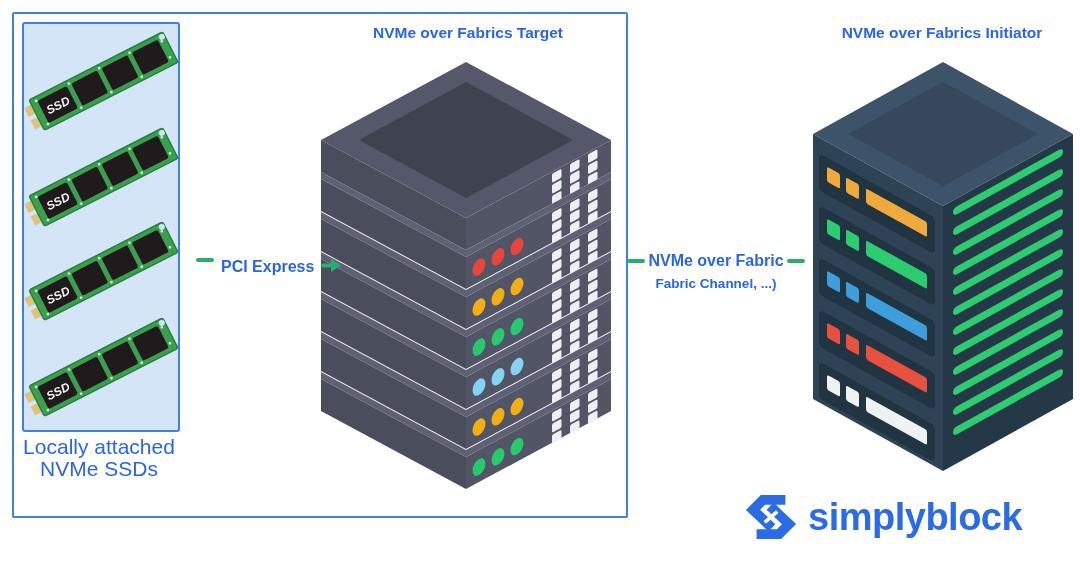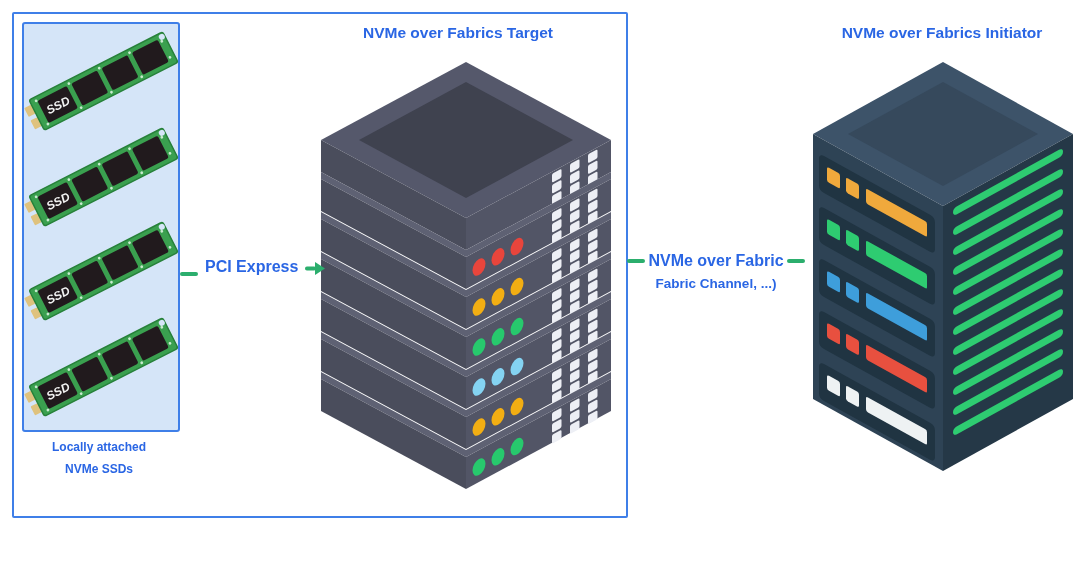--- a/index.html
+++ b/index.html
@@ -131,7 +131,7 @@
       </svg>
   </div>
 
-  <div class="title" style="left:306px; top:24px">NVMe over Fabrics Target</div>
+  <div class="title" style="left:316px; top:24px">NVMe over Fabrics Target</div>
   <div class="title" style="left:790px; top:24px">NVMe over Fabrics Initiator</div>
 
   <svg class="abs" style="left:316px; top:52px" width="310" height="450">

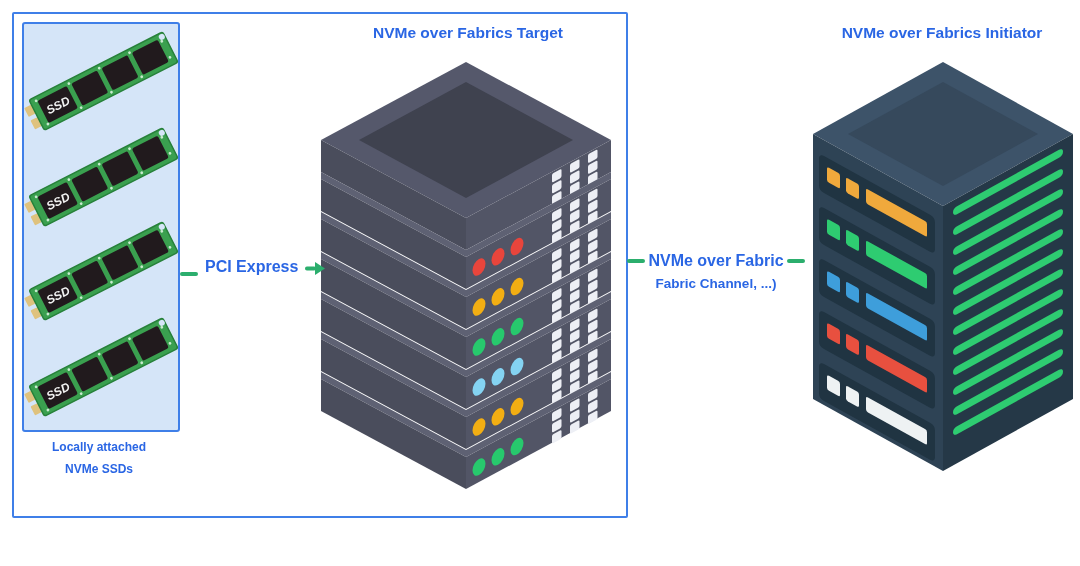--- a/index.html
+++ b/index.html
@@ -23,7 +23,7 @@
     position: absolute; width: 304px; text-align: center;
     color: var(--blue_text); font-weight: bold; font-size: 15.5px;
   }
-  .link { position: absolute; display: flex; align-items: flex-end; gap: 7px; }
+  .link { position: absolute; display: flex; align-items: flex-start; gap: 7px; padding-left: 16px; }
   .dash {
     display: inline-block; width: 18px; height: 4px; border-radius: 2px;
     background: var(--green_accent); flex: 0 0 auto;

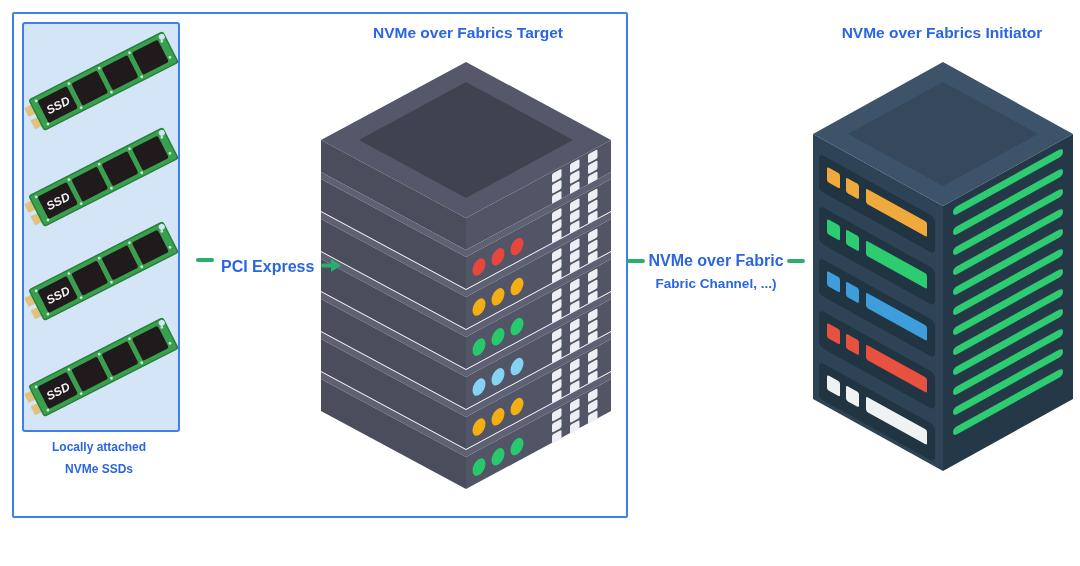--- a/index.html
+++ b/index.html
@@ -39,7 +39,7 @@
   }
   .caption {
     position: absolute; left: 20px; top: 436px; width: 158px; text-align: center;
-    color: var(--blue_text); font-weight: bold; font-size: 12px; line-height: 22px;
+    color: var(--blue_text); font-weight: normal; font-size: 21px; line-height: 22px;
   }
   .logo { position: absolute; left: 744px; top: 490px; display: flex; align-items: center; gap: 10px; }
   .logo-text {

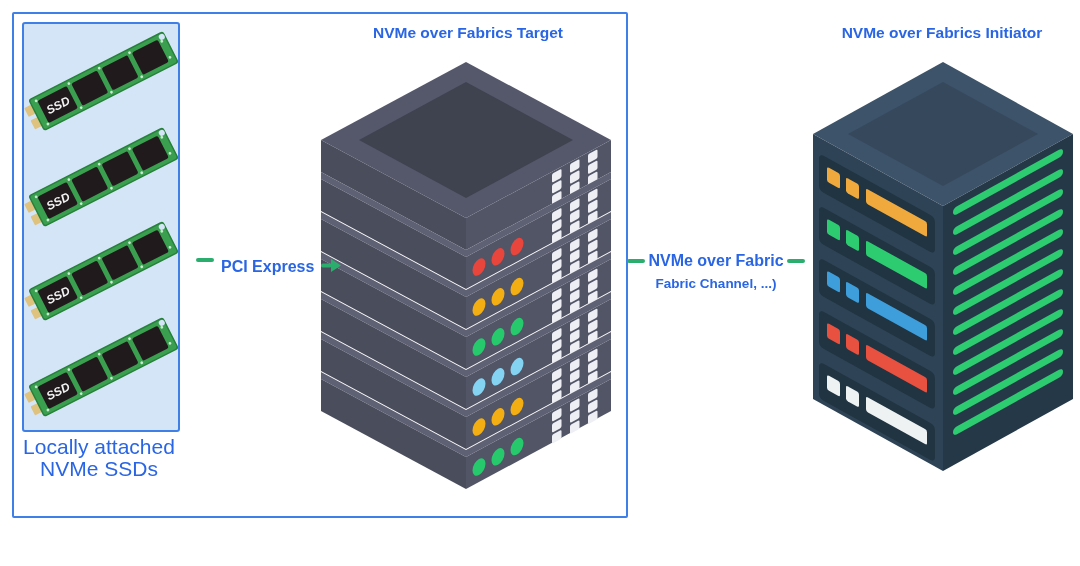--- a/index.html
+++ b/index.html
@@ -207,6 +207,14 @@
     <div>NVMe SSDs</div>
   </div>
 
+  <div class="logo">
+    <svg width="54" height="54" viewBox="0 0 60 60">
+      <path d="M46 11 H21 L10 22 L31 42" class="logo-stroke"></path>
+      <path d="M14 49 H39 L50 38 L29 18" class="logo-stroke"></path>
+      <path d="M23 36 L37 24" stroke="#ffffff" stroke-width="4" fill="none"></path>
+    </svg>
+    <span class="logo-text">simplyblock</span>
+  </div>
 
 </div>
 

